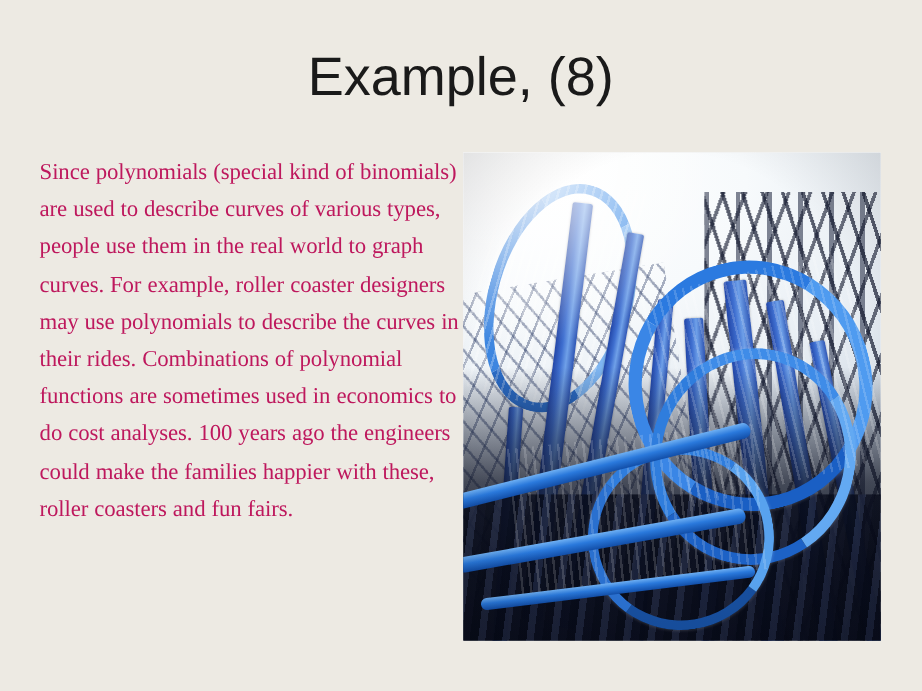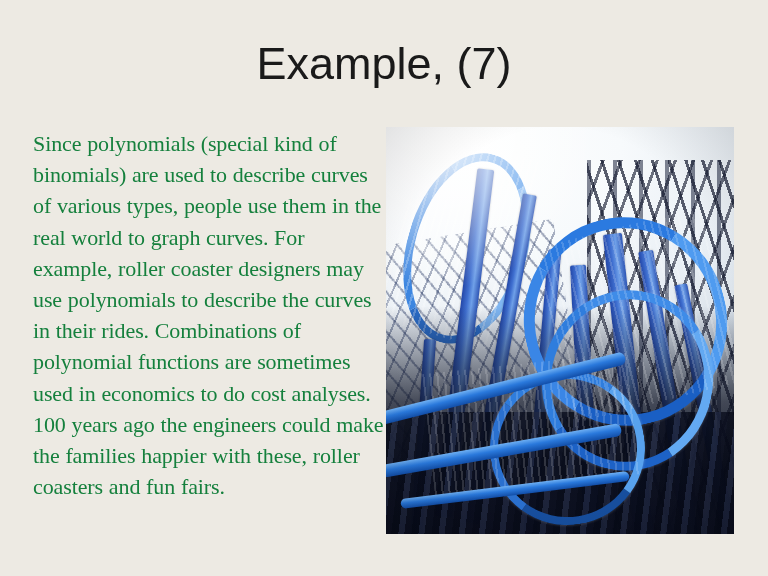--- a/index.html
+++ b/index.html
@@ -215,7 +215,7 @@
 
 <div class="slide">
 
-  <div class="slide-title">Example, (7)</div>
+  <div class="slide-title">Example, (8)</div>
 
   <div class="body-text">Since polynomials (special kind of binomials) are used to describe curves of various types, people use them in the real world to graph curves. For example, roller coaster designers may use polynomials to describe the curves in their rides. Combinations of polynomial functions are sometimes used in economics to do cost analyses. 100 years ago the engineers could make the families happier with these, roller coasters and fun fairs.</div>
 

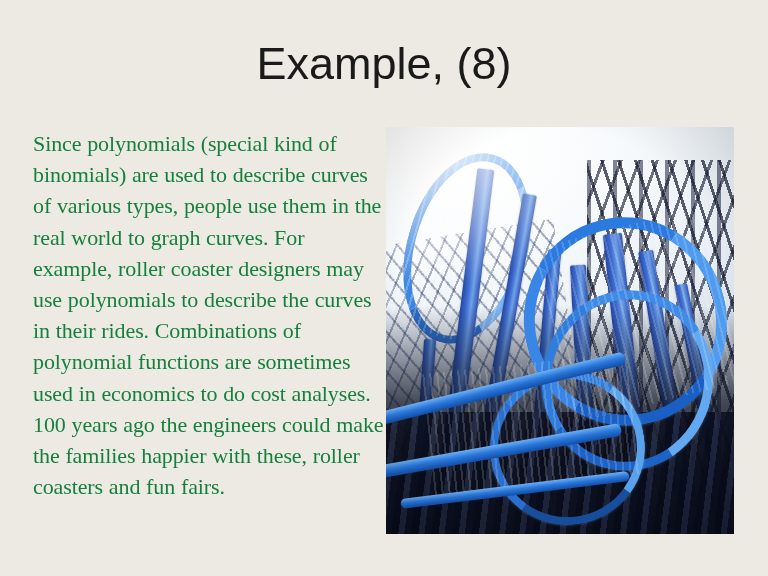--- a/index.html
+++ b/index.html
@@ -39,9 +39,9 @@
     top: 128px;
     width: 352px;
     font-family: "Liberation Serif", "DejaVu Serif", serif;
-    font-size: 22px;
+    font-size: 19px;
     line-height: 31.2px;
-    color: #15803d;
+    color: #be185d;
     text-align: left;
     letter-spacing: -0.1px;
     word-spacing: 0.4px;

